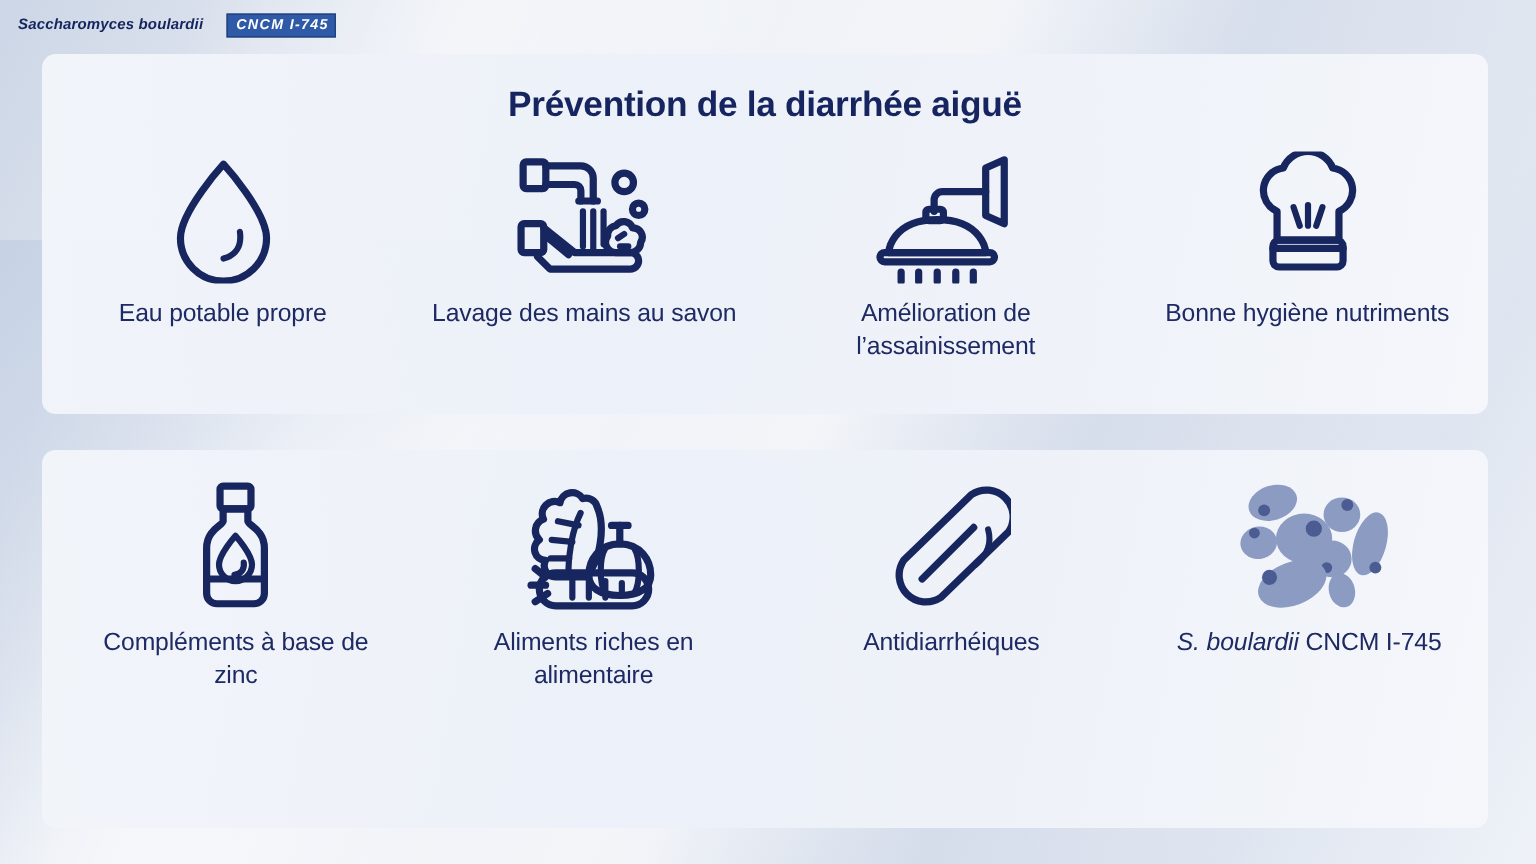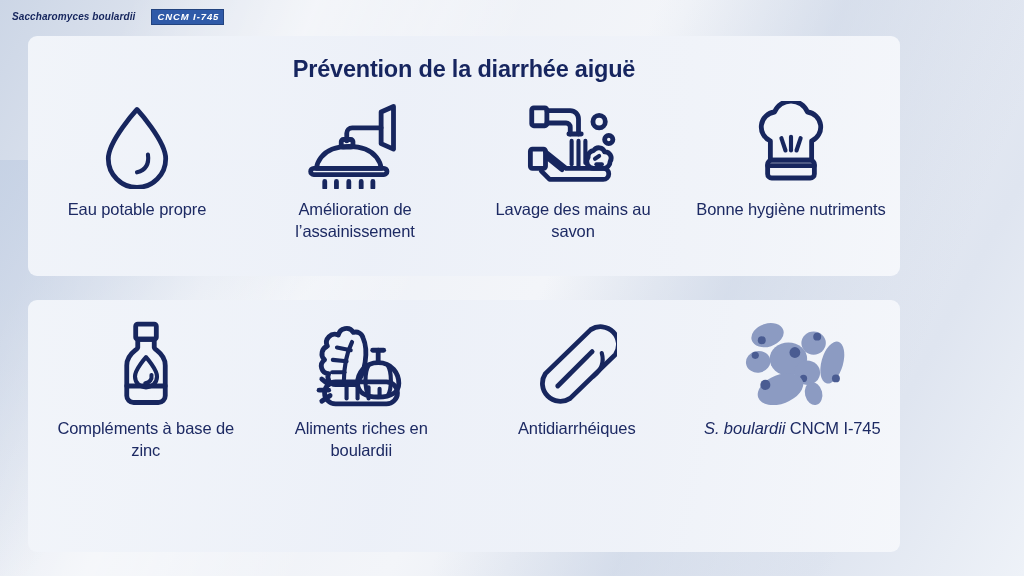--- a/index.html
+++ b/index.html
@@ -88,7 +88,7 @@
   .panel {
     position: absolute;
     left: 28px;
-    width: 872px;
+    width: 964px;
     background: linear-gradient(100deg,
         rgba(242,245,250,0.97) 0%,
         rgba(236,240,248,0.95) 42%,

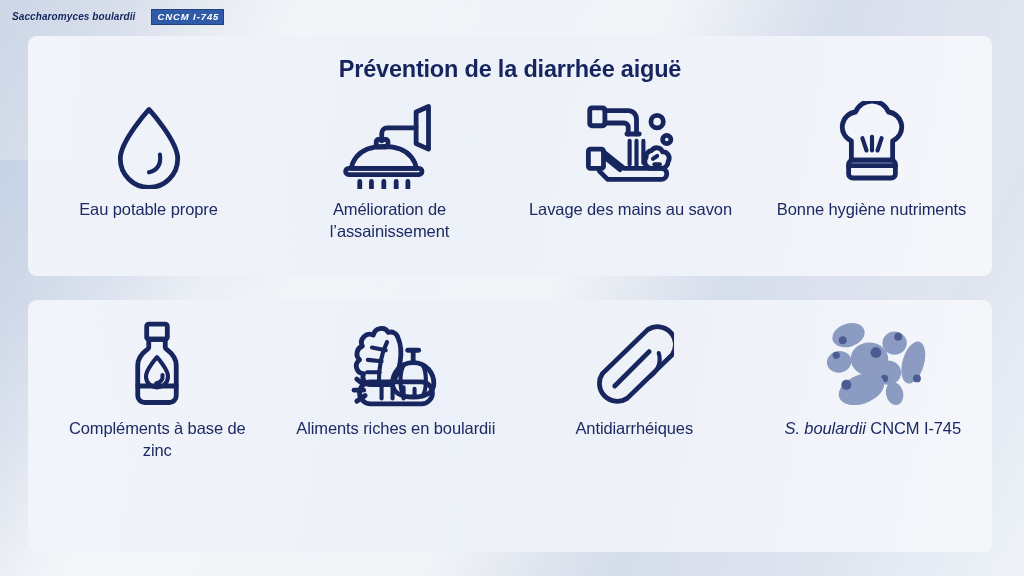--- a/index.html
+++ b/index.html
@@ -187,6 +187,36 @@
         </svg>
       </div>
       <div class="item-label">Eau potable propre</div>
+    </div>
+
+    <div class="item">
+      <div class="item-icon">
+        <svg width="100" height="88" viewBox="0 0 136 128">
+          <g class="stroke-icon">
+
+            <rect x="8" y="10" width="22" height="26" rx="3"></rect>
+            <path d="M30 14 L64 14 A12 12 0 0 1 76 26 L76 48"></path>
+            <path d="M30 32 L58 32 A6 6 0 0 1 64 38 L64 48"></path>
+            <path d="M62 48 L80 48"></path>
+
+            <path class="thin" d="M66 58 L66 92"></path>
+            <path class="thin" d="M76 58 L76 96"></path>
+            <path class="thin" d="M86 58 L86 90"></path>
+
+            <rect x="6" y="70" width="22" height="28" rx="3"></rect>
+            <path d="M28 74 L58 98 L112 98 A8 8 0 0 1 112 114 L34 114 L22 102"></path>
+            <path d="M30 82 L52 100"></path>
+
+            <path d="M98 72 A9 9 0 0 1 114 74 A9 9 0 0 1 122 88 A10 10 0 0 1 112 98 L98 98 A10 10 0 0 1 90 82 A9 9 0 0 1 98 72 Z"></path>
+            <path class="thin" d="M100 84 L106 80"></path>
+            <path class="thin" d="M102 92 L110 92"></path>
+
+            <circle cx="106" cy="30" r="9"></circle>
+            <circle cx="120" cy="56" r="6"></circle>
+          </g>
+        </svg>
+      </div>
+      <div class="item-label">Lavage des mains au savon</div>
     </div>
 
     <div class="item">
@@ -213,36 +243,6 @@
 
     <div class="item">
       <div class="item-icon">
-        <svg width="100" height="88" viewBox="0 0 136 128">
-          <g class="stroke-icon">
-
-            <rect x="8" y="10" width="22" height="26" rx="3"></rect>
-            <path d="M30 14 L64 14 A12 12 0 0 1 76 26 L76 48"></path>
-            <path d="M30 32 L58 32 A6 6 0 0 1 64 38 L64 48"></path>
-            <path d="M62 48 L80 48"></path>
-
-            <path class="thin" d="M66 58 L66 92"></path>
-            <path class="thin" d="M76 58 L76 96"></path>
-            <path class="thin" d="M86 58 L86 90"></path>
-
-            <rect x="6" y="70" width="22" height="28" rx="3"></rect>
-            <path d="M28 74 L58 98 L112 98 A8 8 0 0 1 112 114 L34 114 L22 102"></path>
-            <path d="M30 82 L52 100"></path>
-
-            <path d="M98 72 A9 9 0 0 1 114 74 A9 9 0 0 1 122 88 A10 10 0 0 1 112 98 L98 98 A10 10 0 0 1 90 82 A9 9 0 0 1 98 72 Z"></path>
-            <path class="thin" d="M100 84 L106 80"></path>
-            <path class="thin" d="M102 92 L110 92"></path>
-
-            <circle cx="106" cy="30" r="9"></circle>
-            <circle cx="120" cy="56" r="6"></circle>
-          </g>
-        </svg>
-      </div>
-      <div class="item-label">Lavage des mains au savon</div>
-    </div>
-
-    <div class="item">
-      <div class="item-icon">
         <svg width="92" height="88" viewBox="0 0 128 128">
           <g class="stroke-icon">
             <path d="M34 86 L34 58 A22 22 0 0 1 40 16 A26 26 0 0 1 88 16 A22 22 0 0 1 94 58 L94 86 Z"></path>

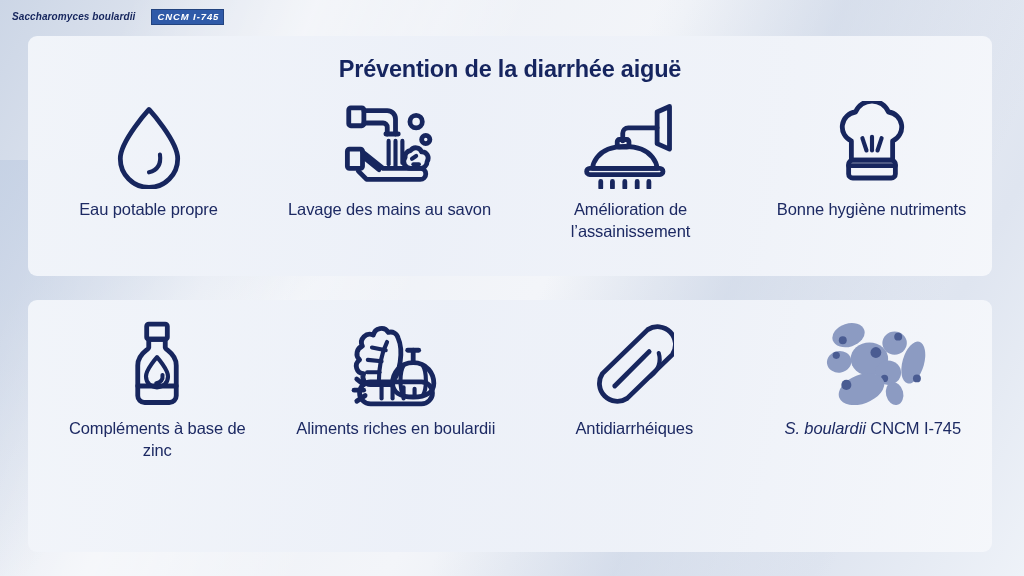--- a/index.html
+++ b/index.html
@@ -307,7 +307,7 @@
           </g>
         </svg>
       </div>
-      <div class="item-label">Aliments riches en boulardii</div>
+      <div class="item-label">Aliments riches en alimentaire</div>
     </div>
 
     <div class="item">

